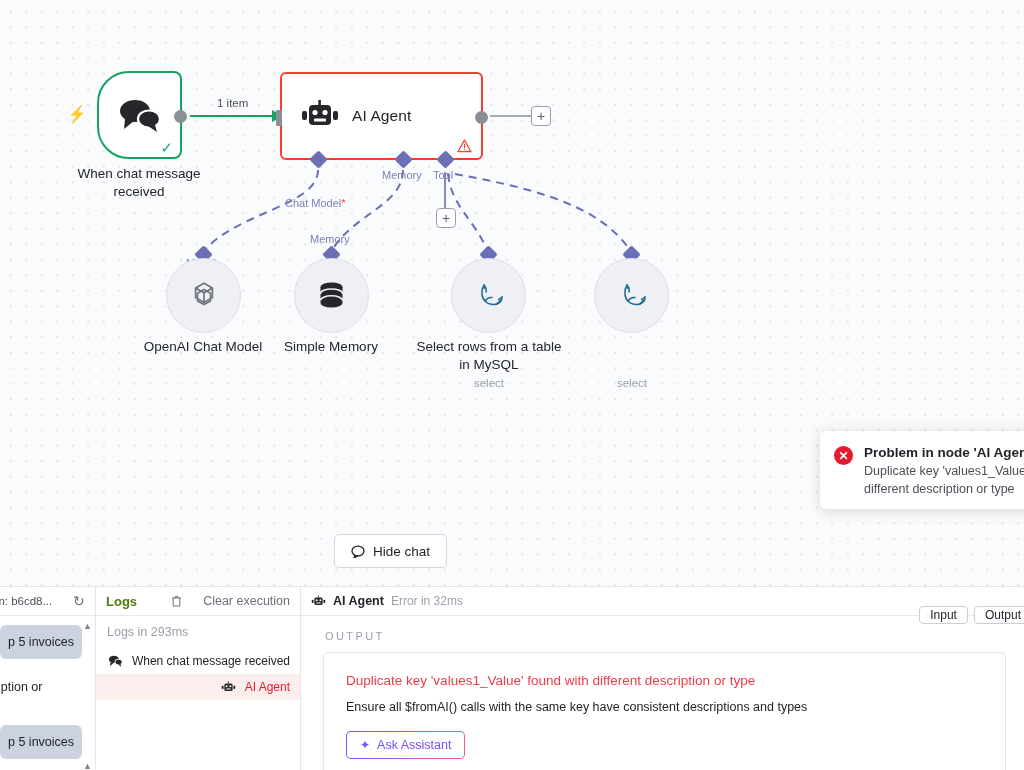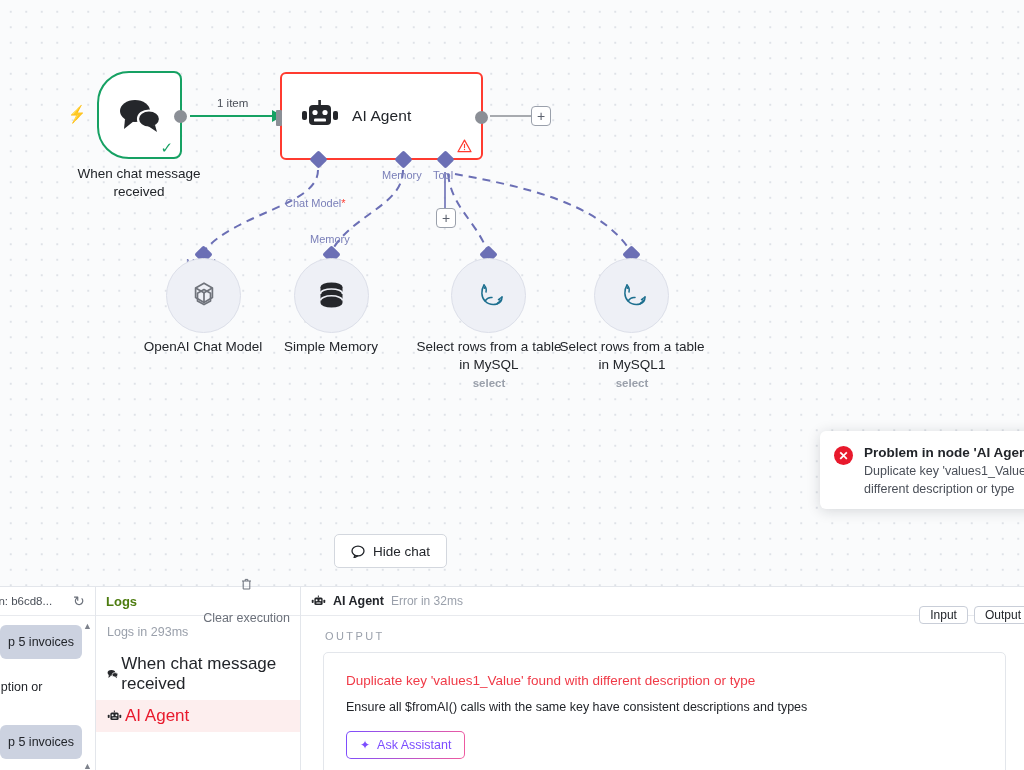--- a/index.html
+++ b/index.html
@@ -347,7 +347,6 @@
         <circle cx="13.6" cy="9" r="1.1" fill="#1d6f8f"></circle>
       </svg>
     </div>
-    <div class="sub-caption" style="left:557px; top:338px;">Select rows from a table in MySQL1</div>
     <div class="sub-sub" style="left:557px; top:377px;">select</div>
 
     <div class="hide-chat">

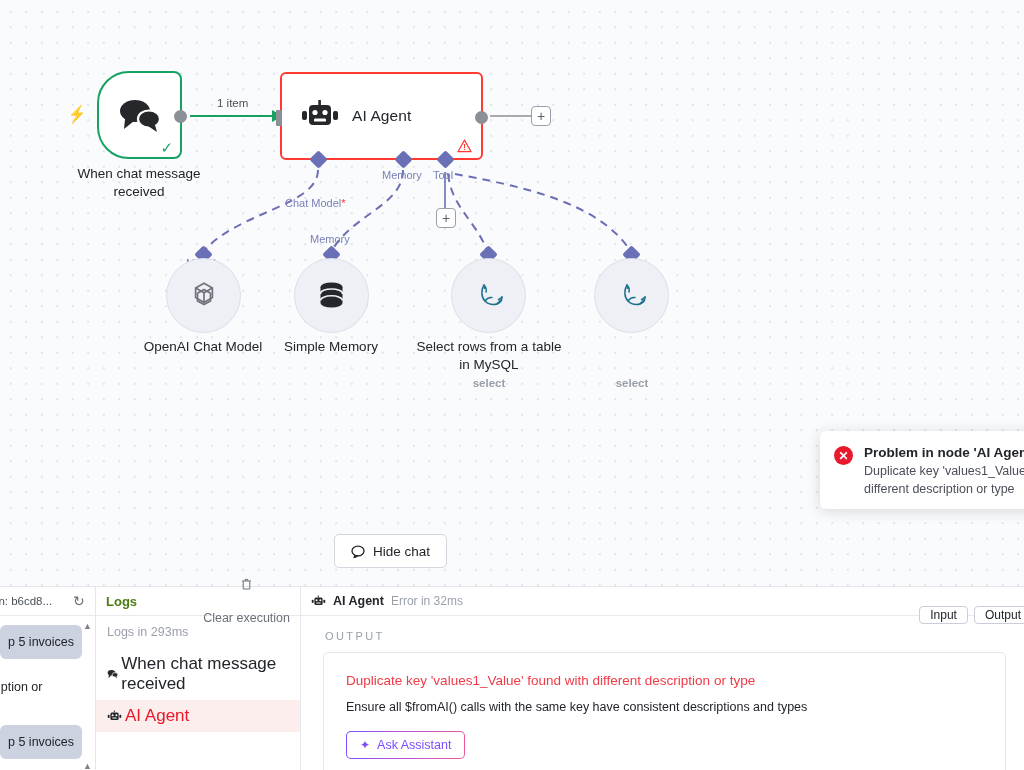--- a/index.html
+++ b/index.html
@@ -102,7 +102,7 @@
   }
   .sub-sub {
     position: absolute; text-align: center; font-size: 11.5px;
-    color: #9aa0ab; width: 150px; font-weight: bold;
+    color: #9aa0ab; width: 150px;
   }
   .edge-label {
     position: absolute; font-size: 11px; color: #7a7fb8;

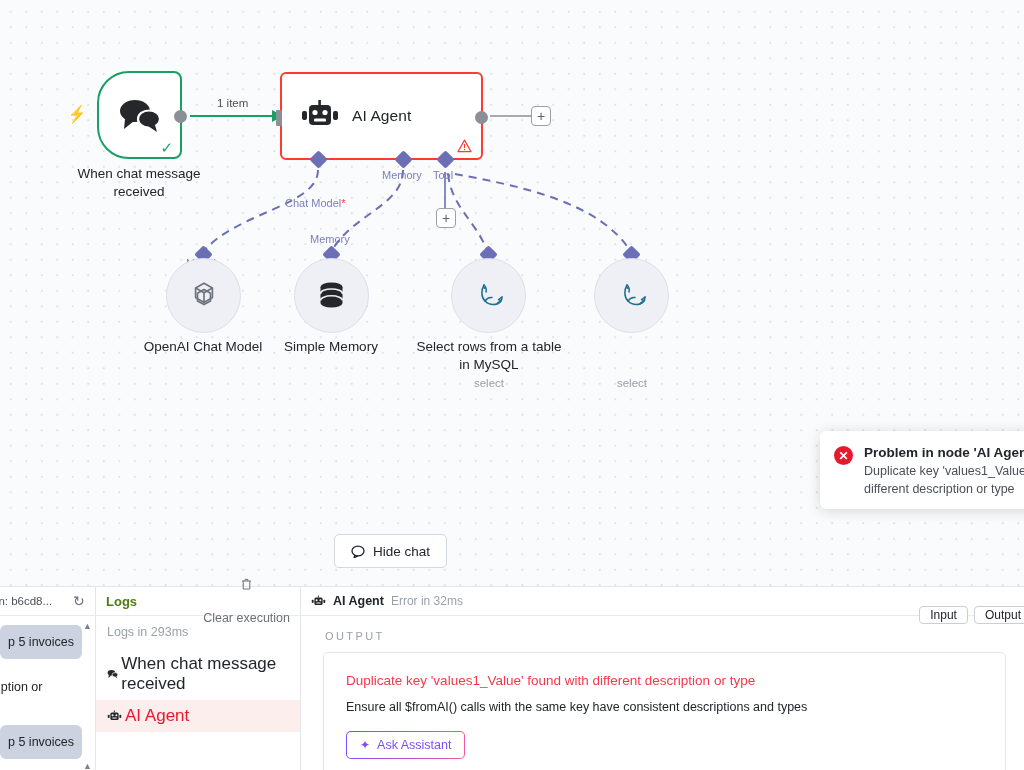--- a/index.html
+++ b/index.html
@@ -168,7 +168,7 @@
   #logs-panel .panel-head { justify-content: space-between; }
   .logs-title { font-size: 13px; font-weight: 700; color: #4d7c0f; }
   .clear-exec {
-    font-size: 12.5px; color: #6b707a; display: flex; align-items: center; gap: 21px; cursor: pointer; flex-direction: column;
+    font-size: 12.5px; color: #6b707a; display: flex; align-items: center; gap: 21px; cursor: pointer;
   }
   .logs-body { padding: 9px 0 0 0; }
   .logs-status { font-size: 12.5px; color: #9aa0ab; padding: 0 10px 9px 11px; }

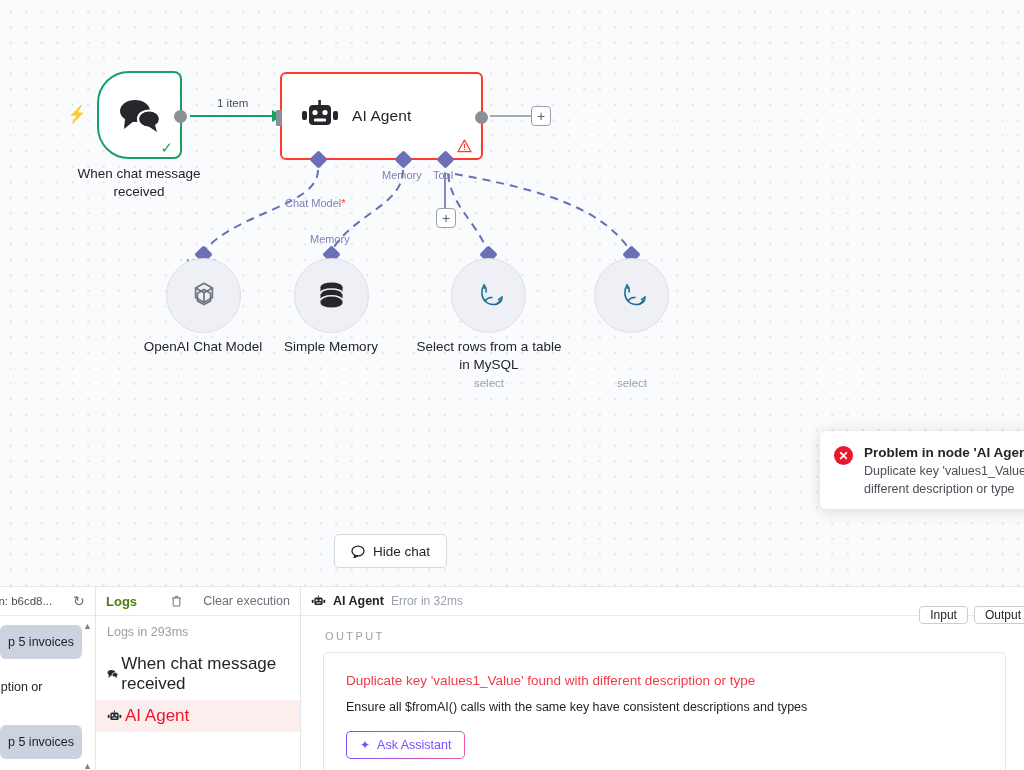--- a/index.html
+++ b/index.html
@@ -173,9 +173,10 @@
   .logs-body { padding: 9px 0 0 0; }
   .logs-status { font-size: 12.5px; color: #9aa0ab; padding: 0 10px 9px 11px; }
   .log-row {
-    display: flex; align-items: center; gap: 3px;
-    padding: 6px 10px 6px 11px; font-size: 17px; color: #22252a;
+    display: flex; align-items: center; gap: 9px;
+    padding: 6px 10px 6px 11px; font-size: 12px; color: #22252a;
     cursor: pointer;
+    justify-content: flex-end;
   }
   .log-row.err { background: #fdeeee; color: #e8192c; }
 

